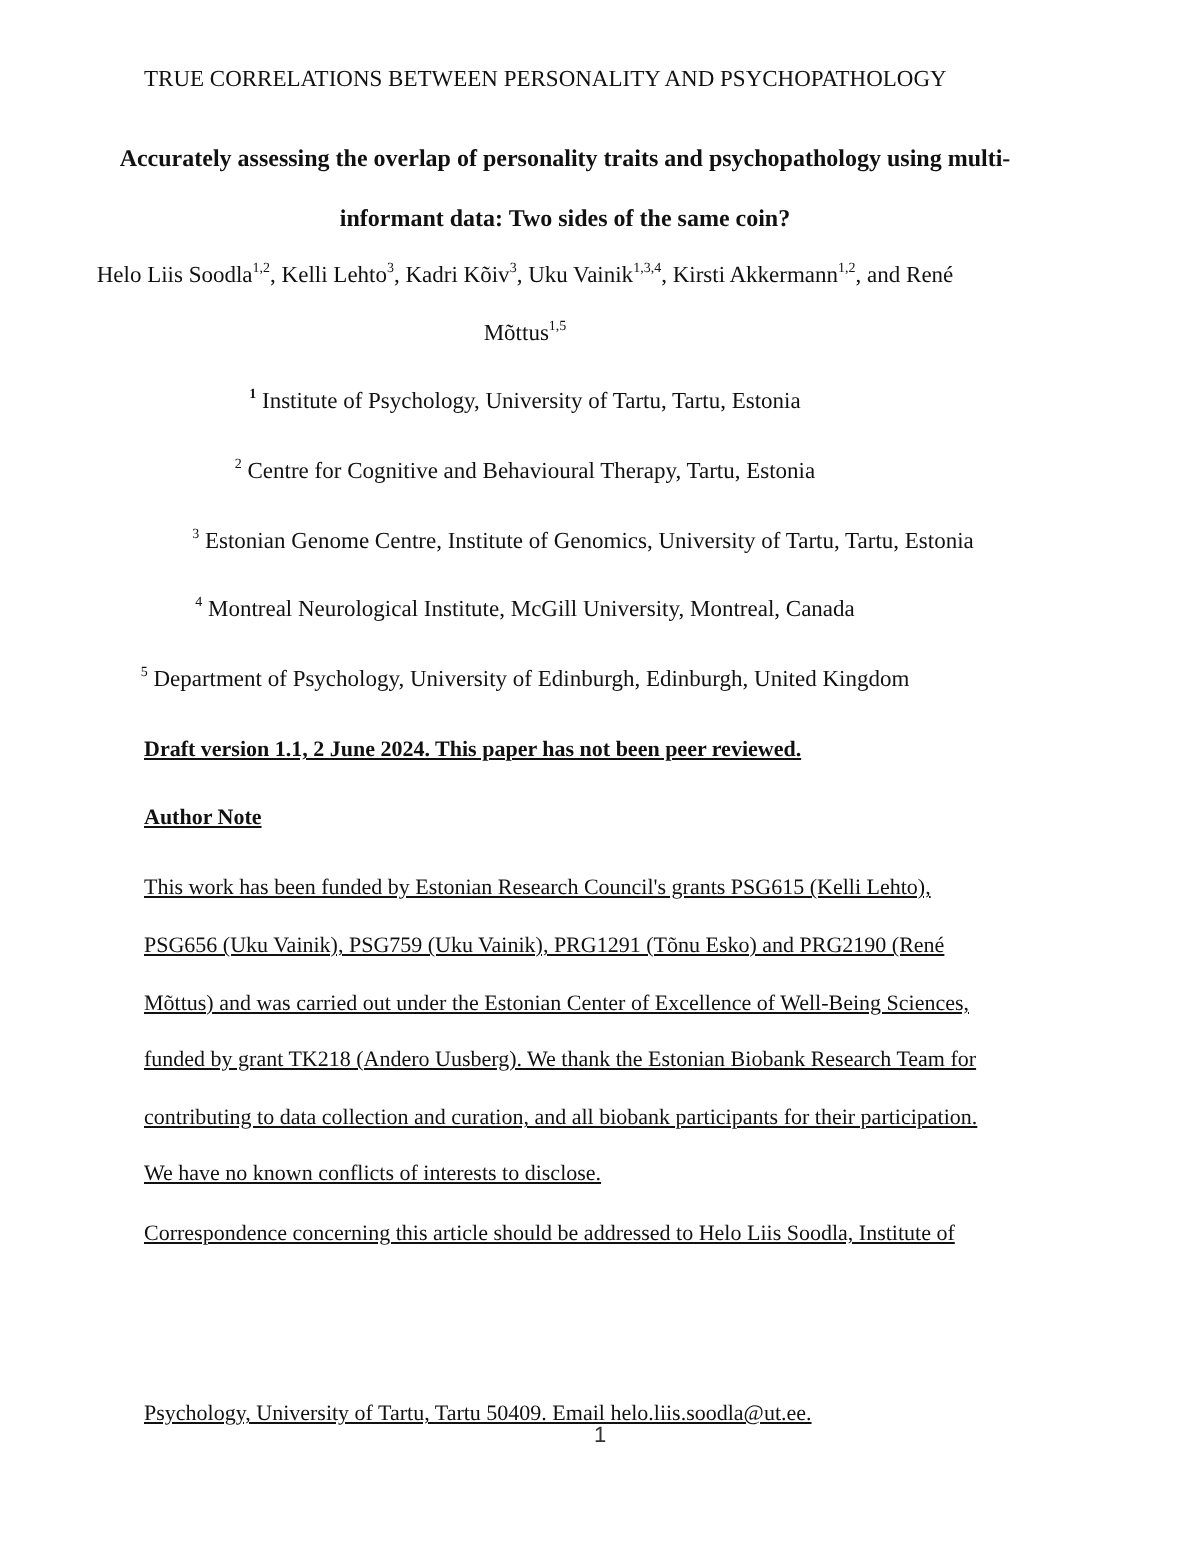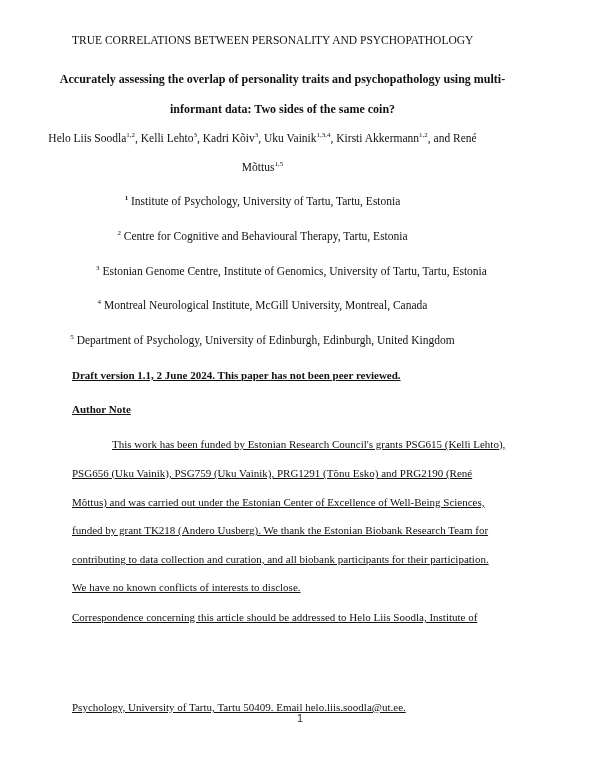--- a/index.html
+++ b/index.html
@@ -67,7 +67,7 @@
 
 <div class="abs left-line bold" style="top:403px;">Author Note</div>
 
-<div class="abs left-line" style="top:438px;margin-left:40px;">This work has been funded by Estonian Research Council's grants PSG615 (Kelli Lehto),</div>
+<div class="abs left-line" style="top:438px;">This work has been funded by Estonian Research Council's grants PSG615 (Kelli Lehto),</div>
 <div class="abs left-line" style="top:467px;">PSG656 (Uku Vainik), PSG759 (Uku Vainik), PRG1291 (Tõnu Esko) and PRG2190 (René</div>
 <div class="abs left-line" style="top:496px;">Mõttus) and was carried out under the Estonian Center of Excellence of Well-Being Sciences,</div>
 <div class="abs left-line" style="top:524px;">funded by grant TK218 (Andero Uusberg). We thank the Estonian Biobank Research Team for</div>

